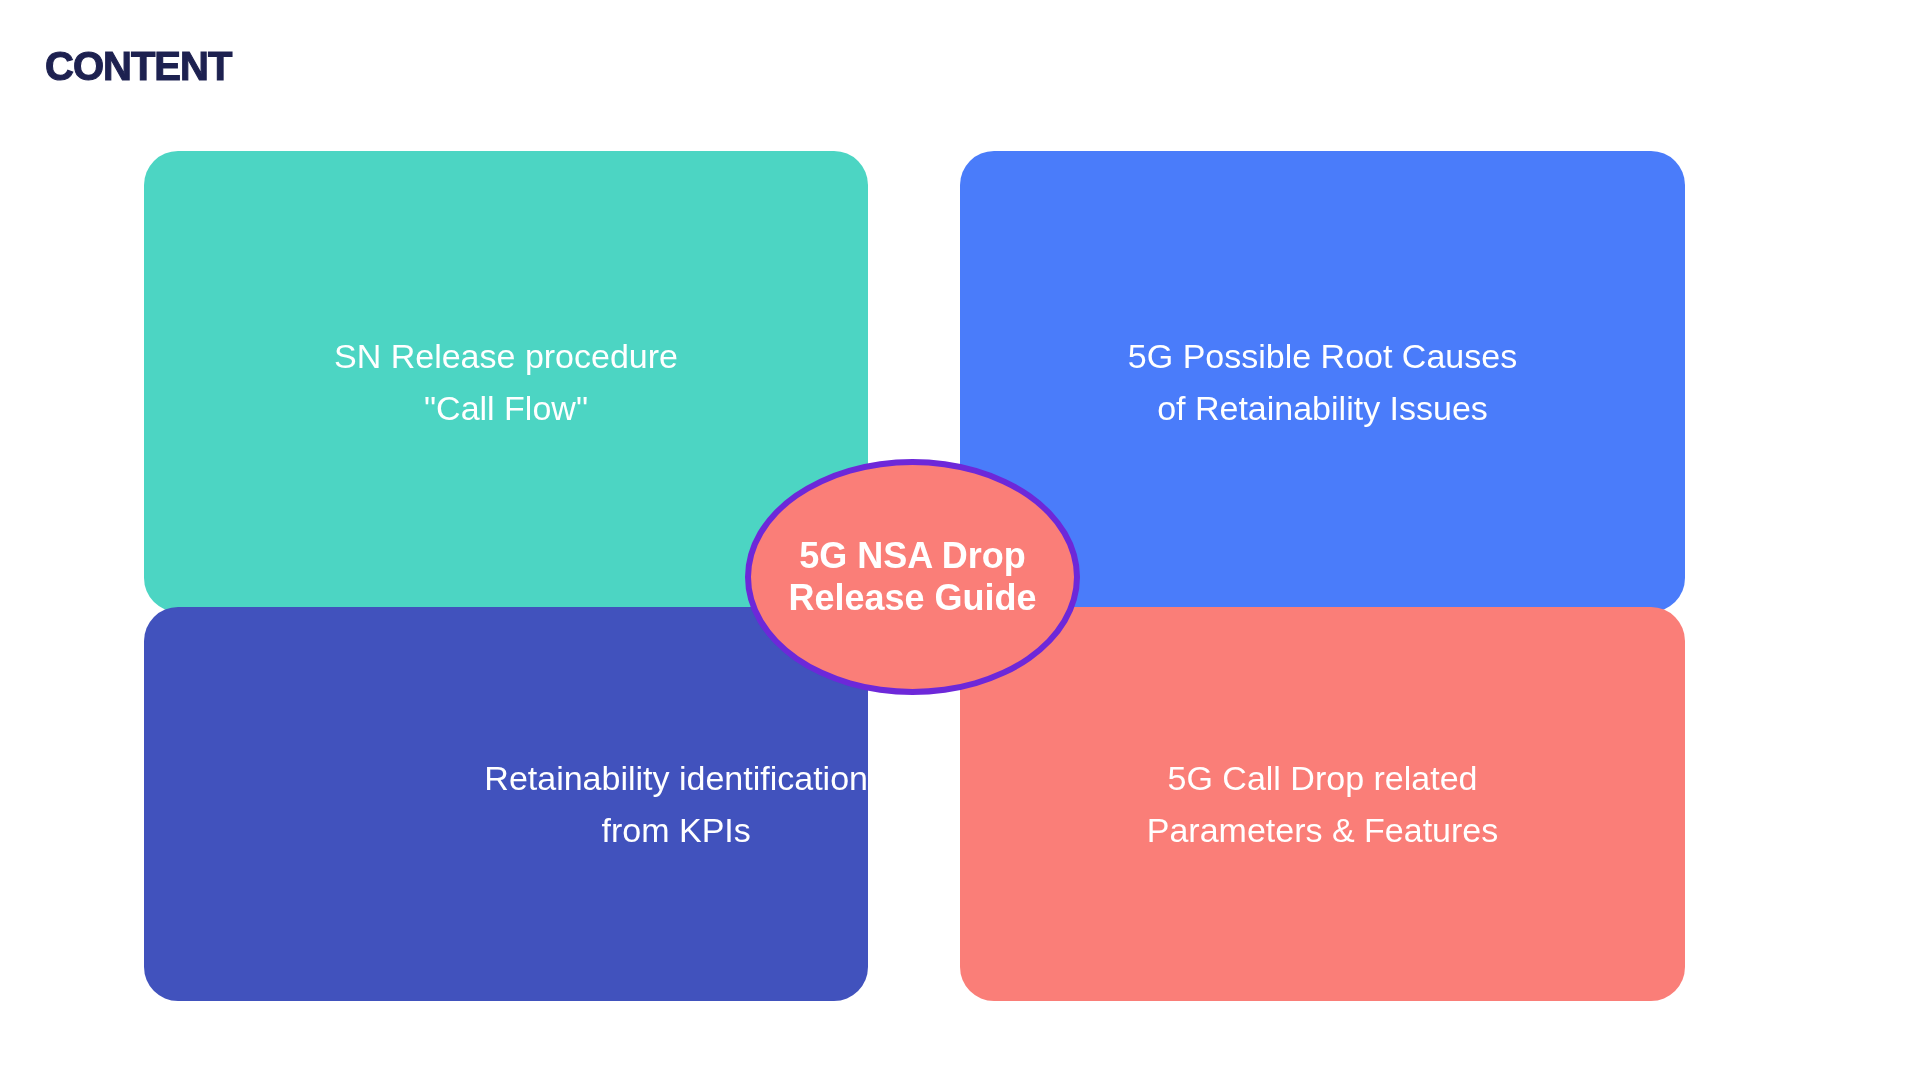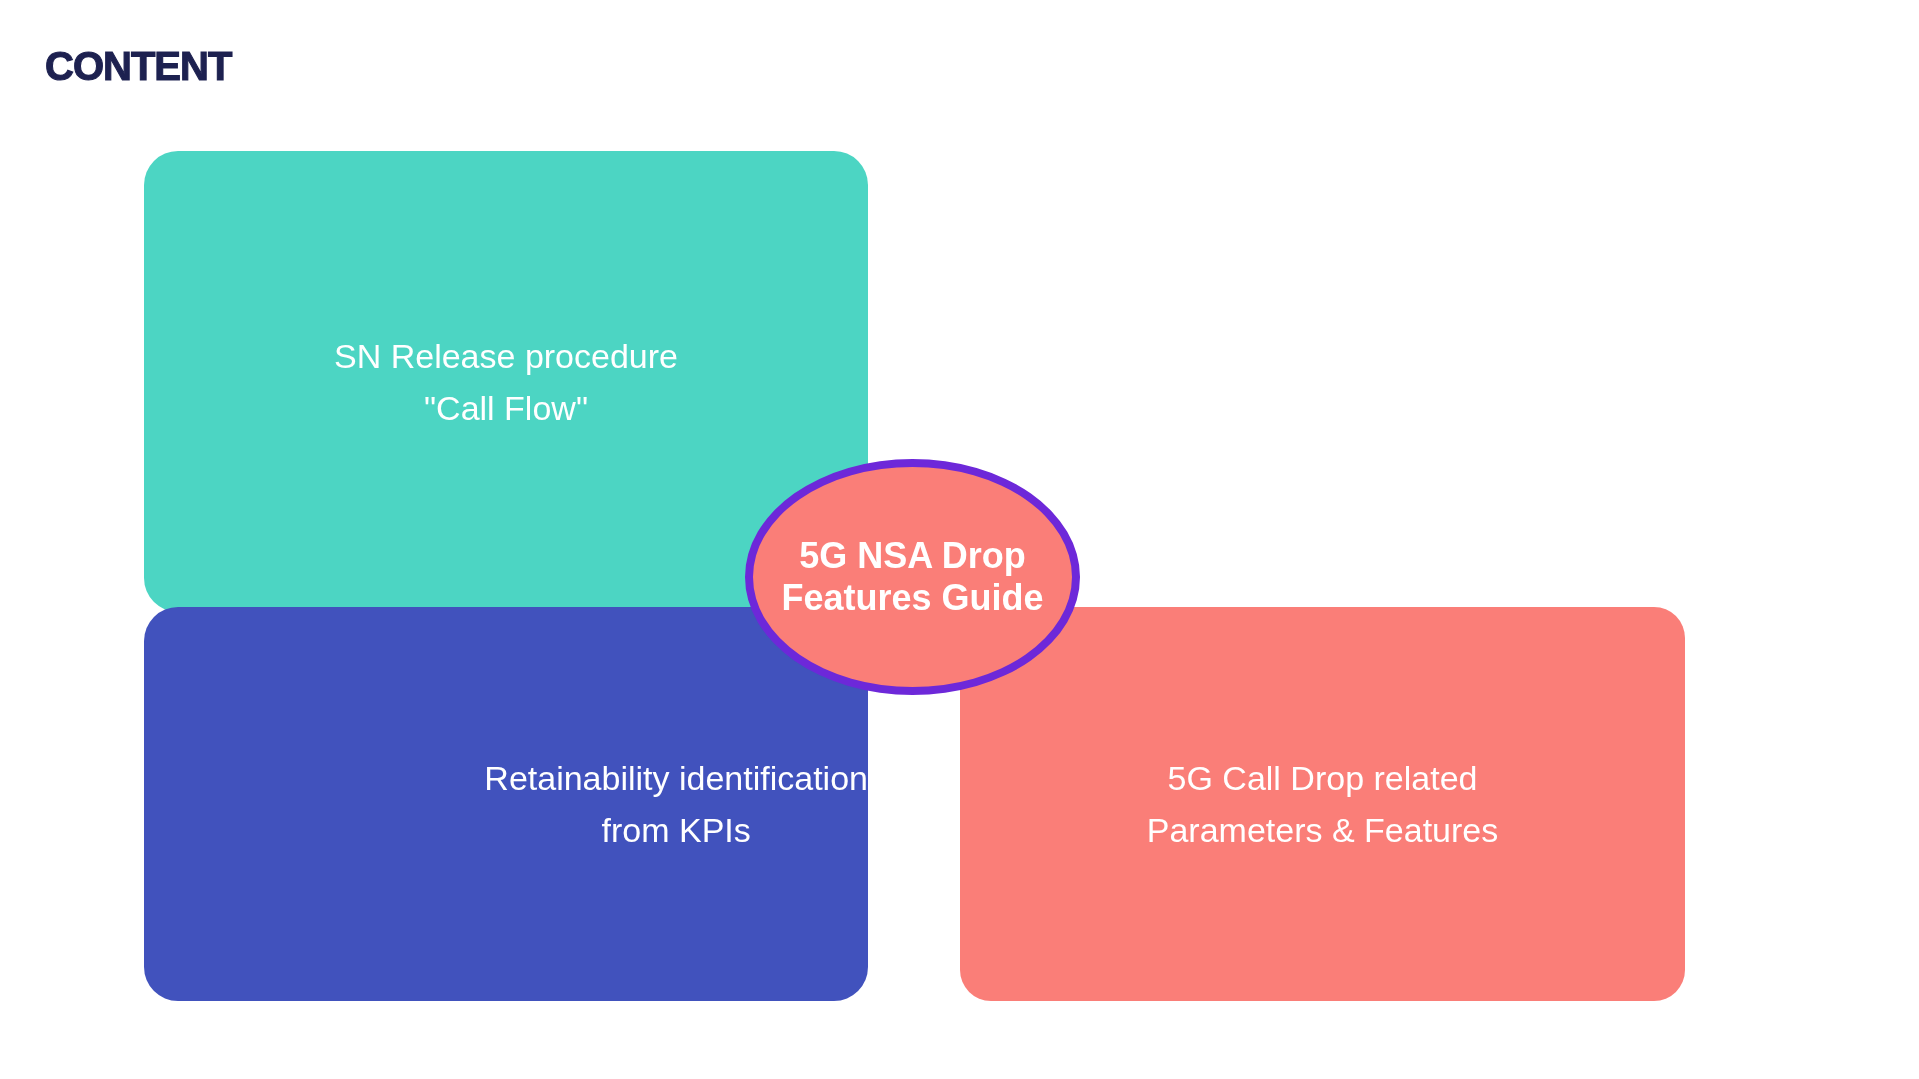--- a/index.html
+++ b/index.html
@@ -85,6 +85,12 @@
     </div>
   </div>
 
+  <div class="card card-top-right" style="background-color: rgb(74, 124, 250);">
+    <div class="card-text">
+      <div>5G Possible Root Causes</div>
+      <div>of Retainability Issues</div>
+    </div>
+  </div>
 
   <div class="card card-bottom-left" style="background-color: rgb(65, 82, 189);">
     <div class="card-text">

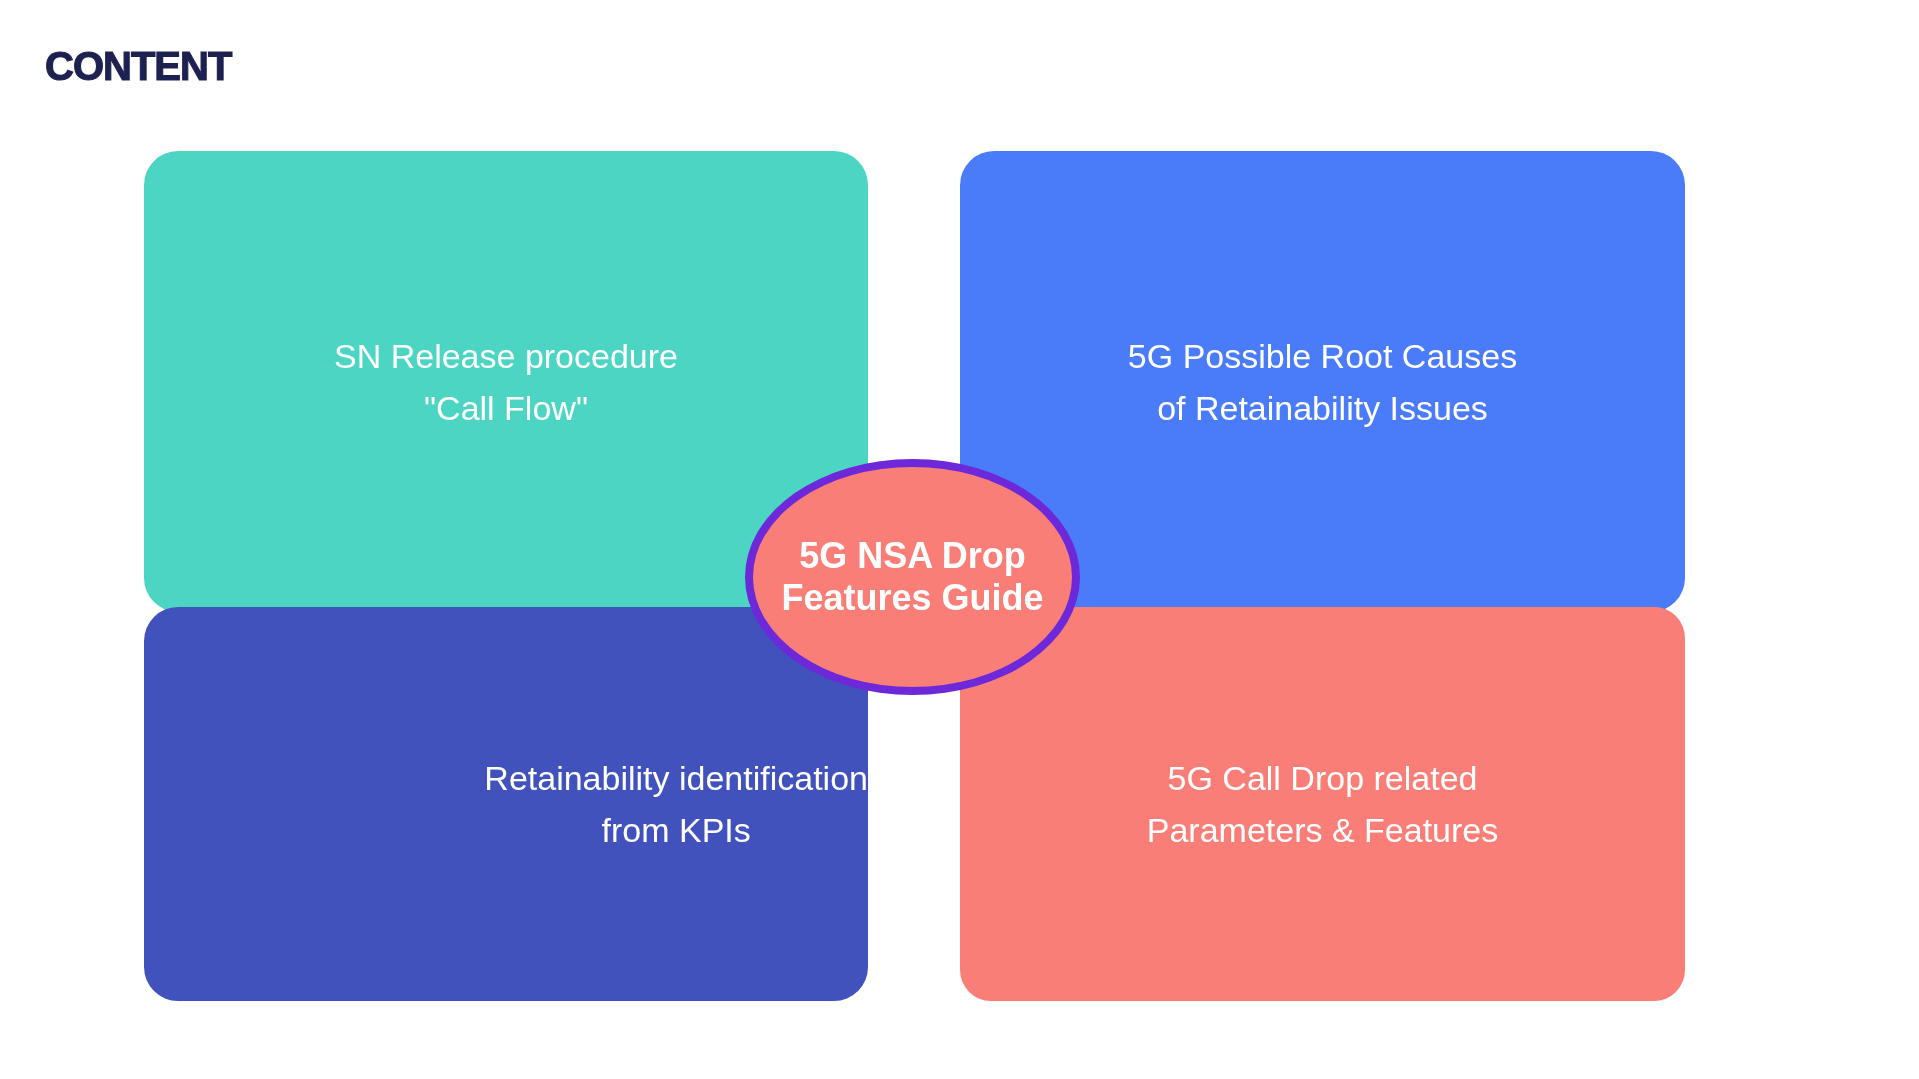--- a/index.html
+++ b/index.html
@@ -56,7 +56,7 @@
     height: 236px;
     box-sizing: border-box;
     background: #FA7E78;
-    border: 8px solid #6d28d9;
+    border: 6px solid #6d28d9;
     border-radius: 50%;
     display: flex;
     align-items: center;

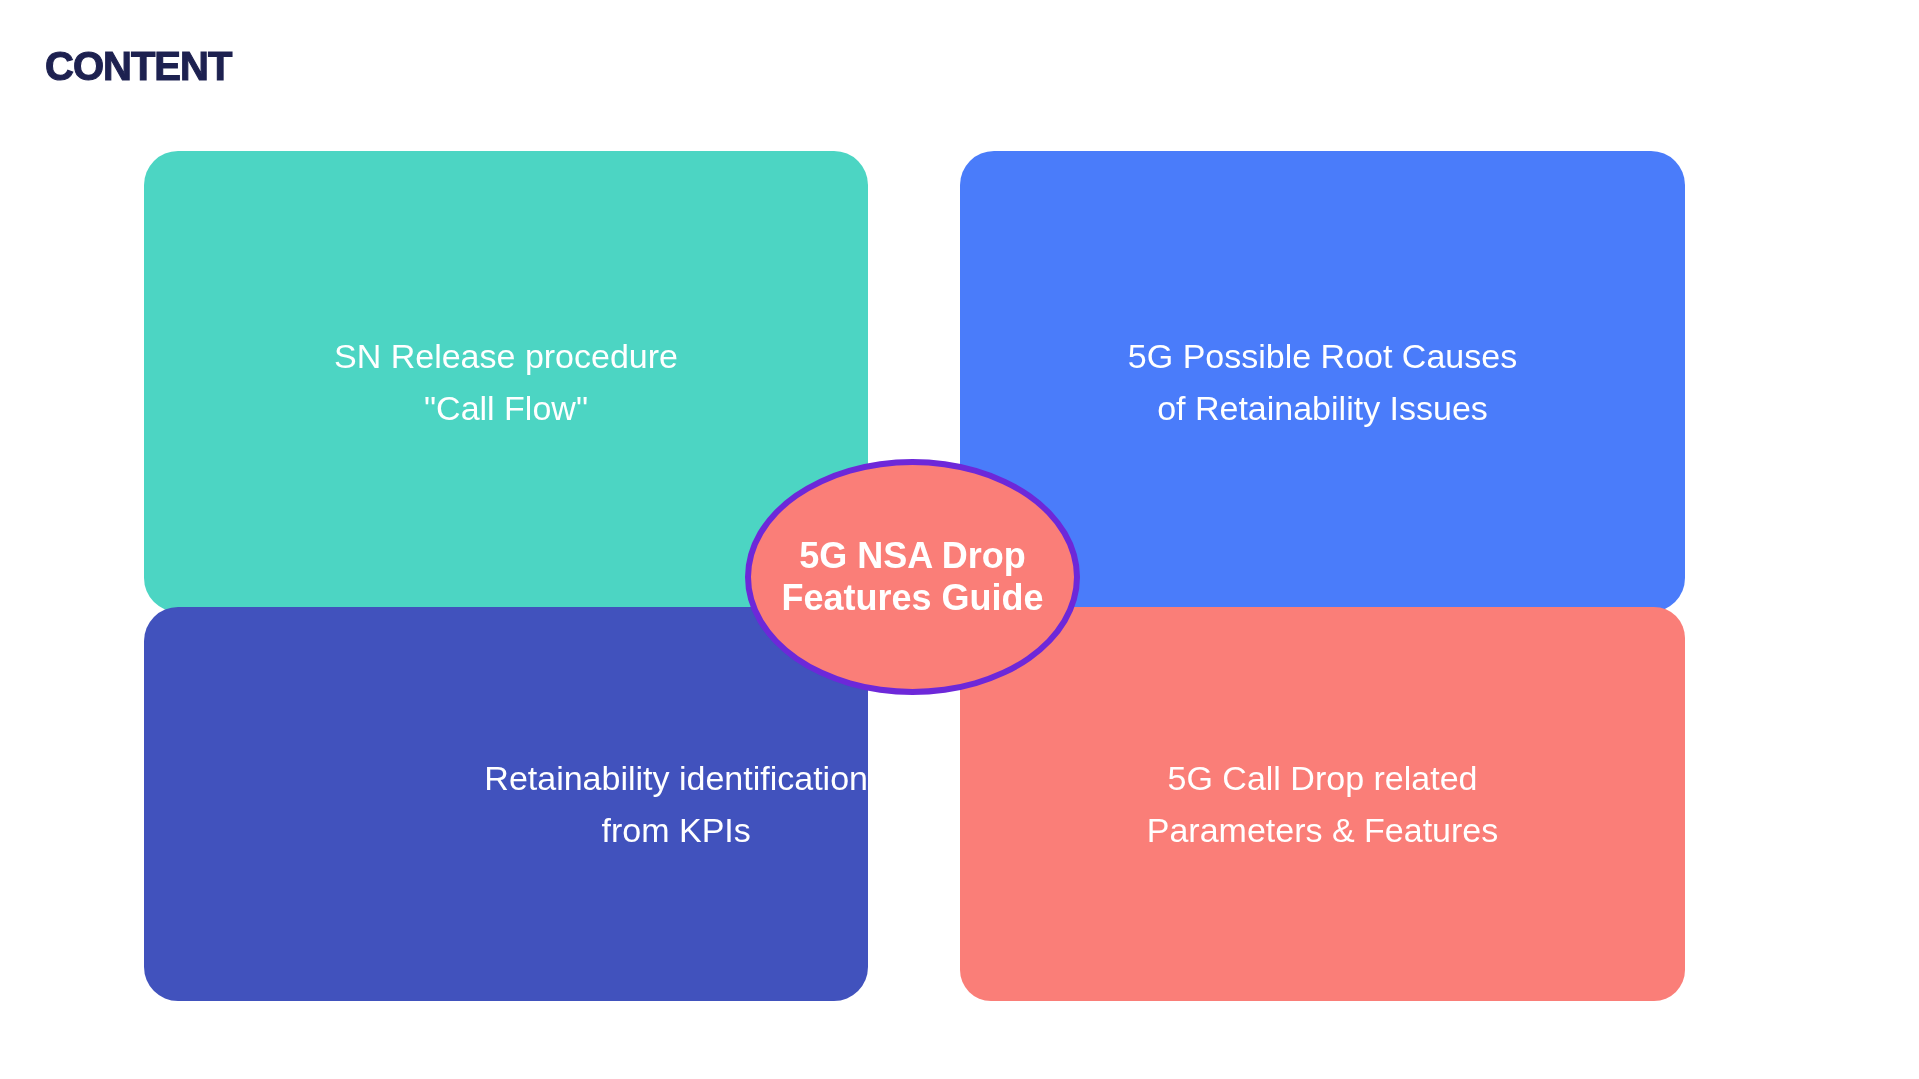--- a/index.html
+++ b/index.html
@@ -109,7 +109,7 @@
   <div class="center-ellipse" style="background-color: rgb(250, 126, 120);">
     <div class="center-text">
       <div>5G NSA Drop</div>
-      <div>Features Guide</div>
+      <div>Release Guide</div>
     </div>
   </div>
 

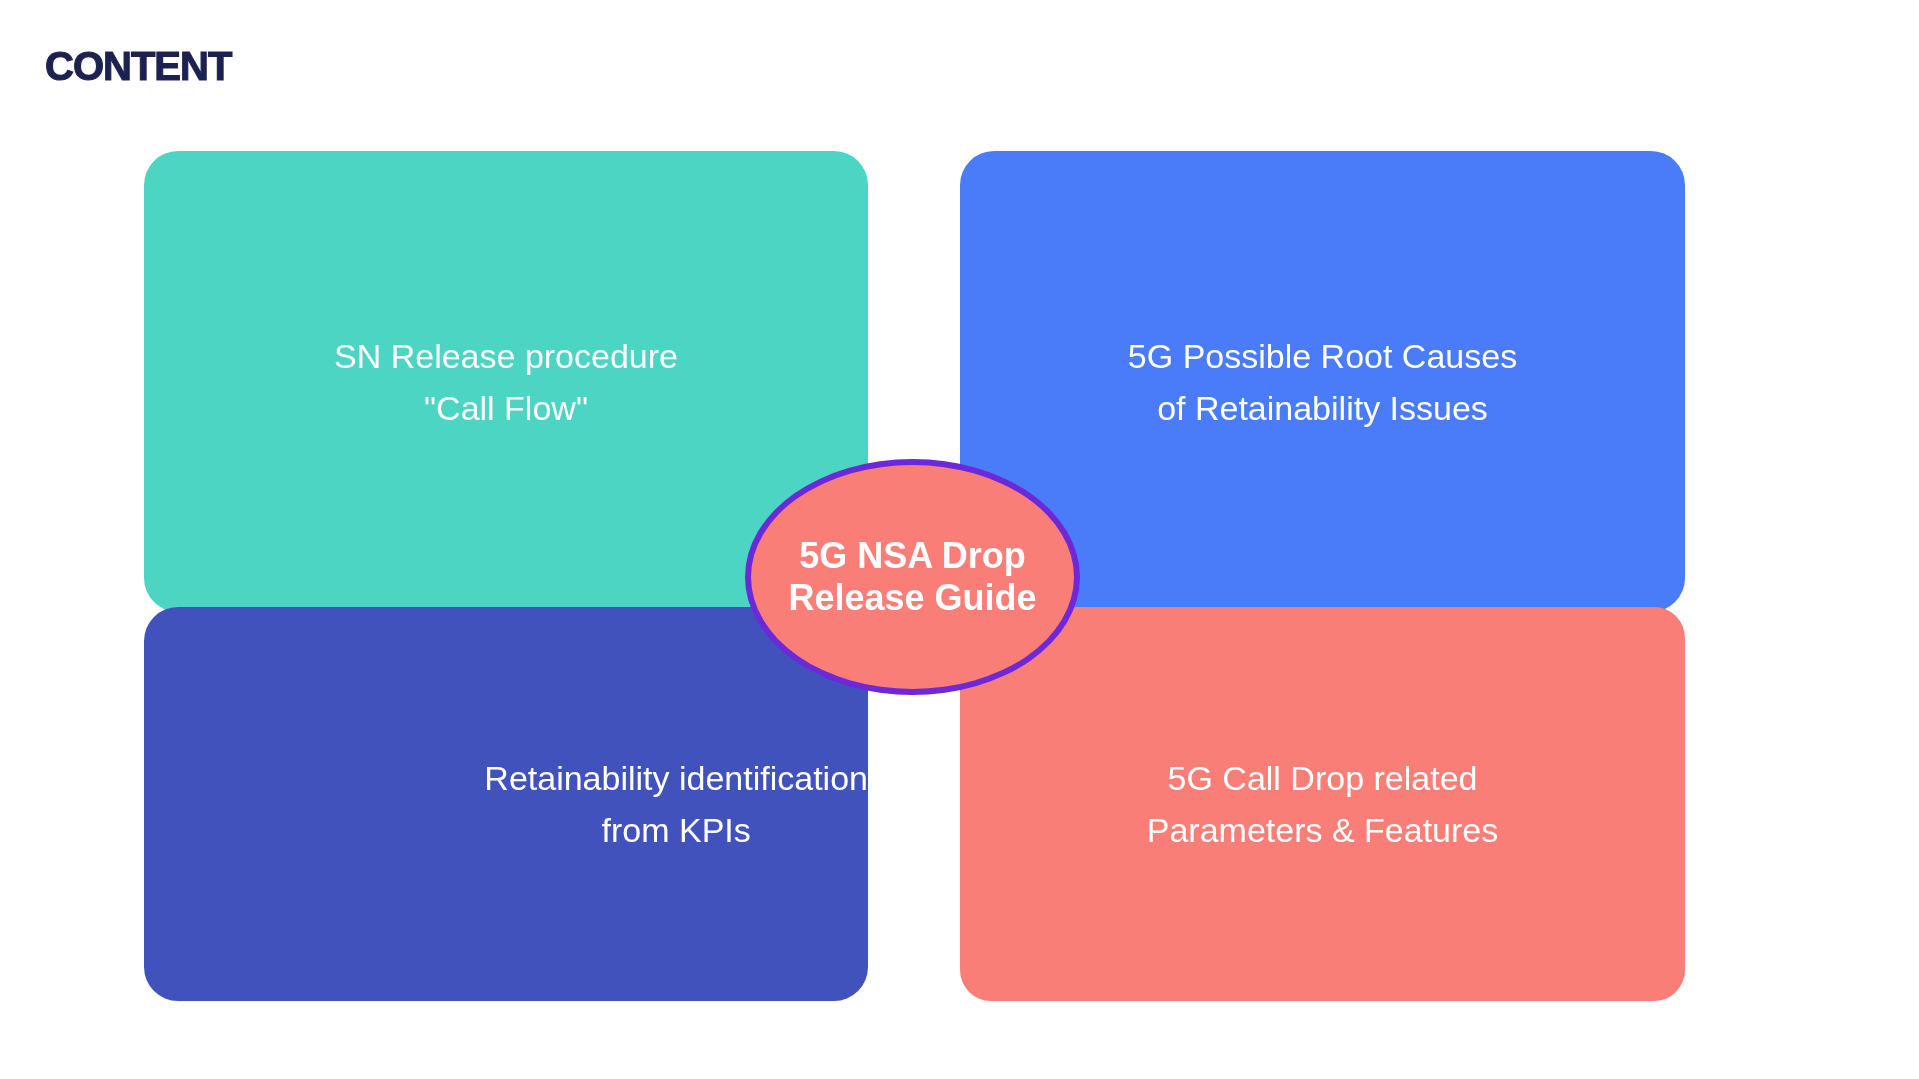--- a/index.html
+++ b/index.html
@@ -99,7 +99,7 @@
     </div>
   </div>
 
-  <div class="card card-bottom-right" style="background-color: rgb(250, 126, 120); border-radius: 31px;">
+  <div class="card card-bottom-right" style="background-color: rgb(250, 126, 120);">
     <div class="card-text">
       <div>5G Call Drop related</div>
       <div>Parameters &amp; Features</div>

